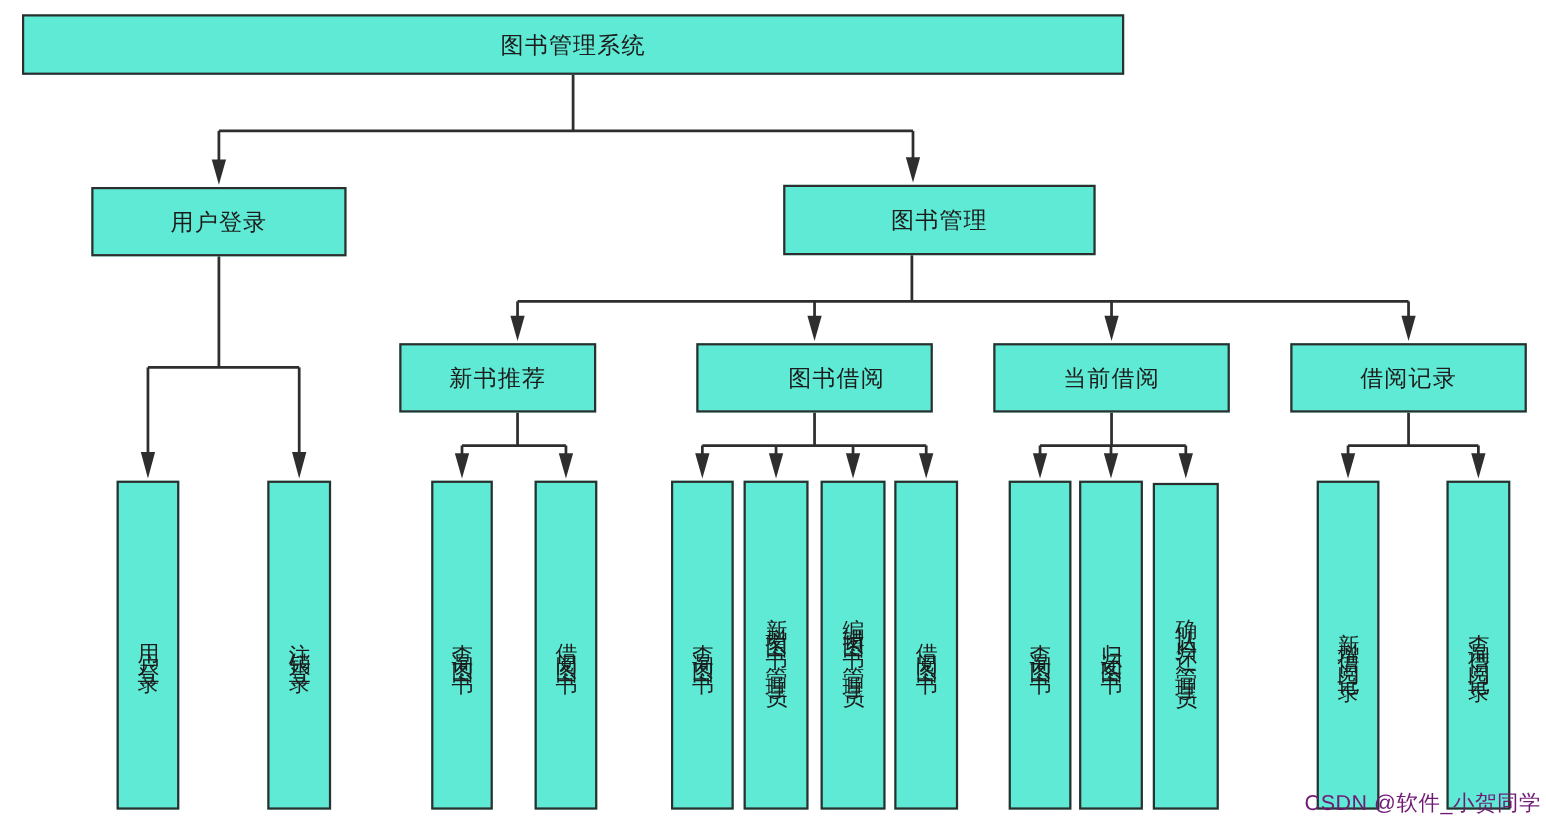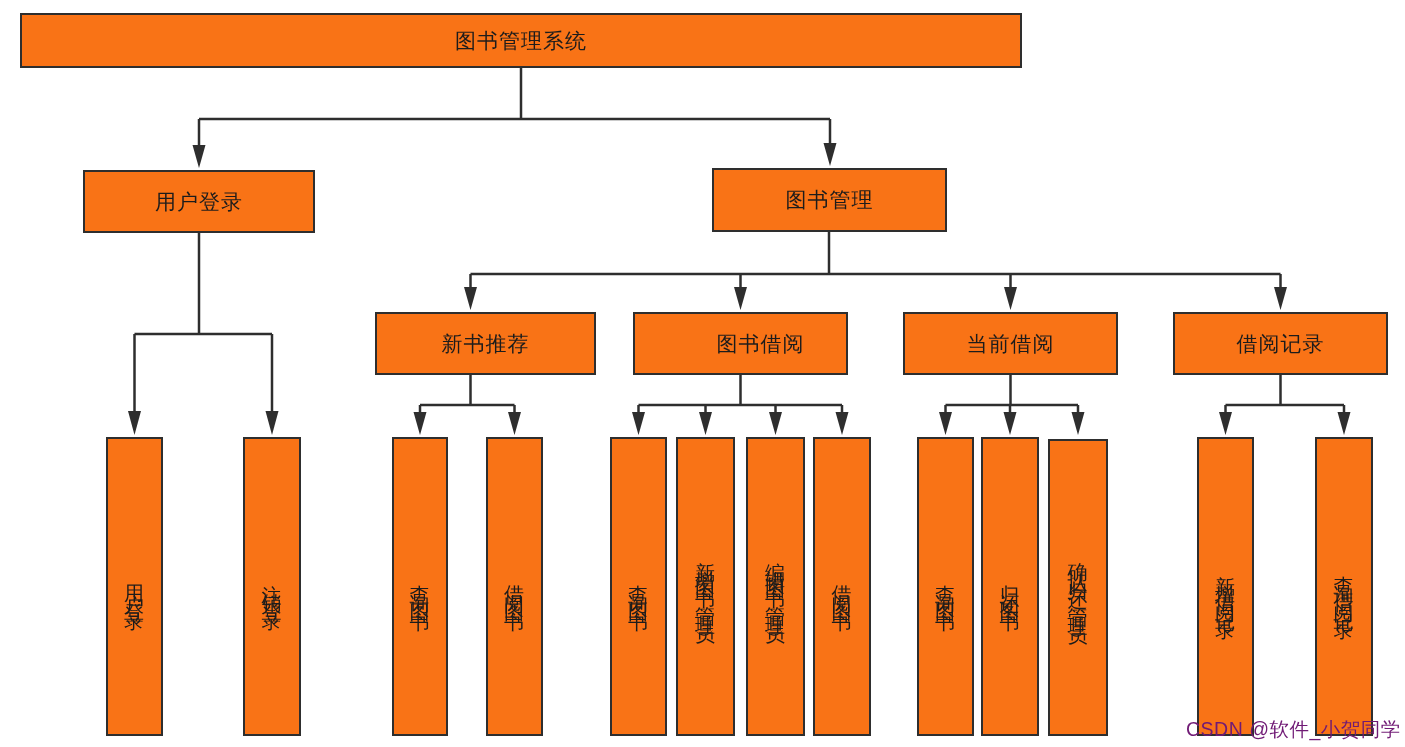--- a/index.html
+++ b/index.html
@@ -20,7 +20,7 @@
   .node {
     position: absolute;
     box-sizing: border-box;
-    background: #f97316;
+    background: #5eead4;
     border: 2.5px solid #2e2e2e;
     color: #1c1c1c;
     display: flex;

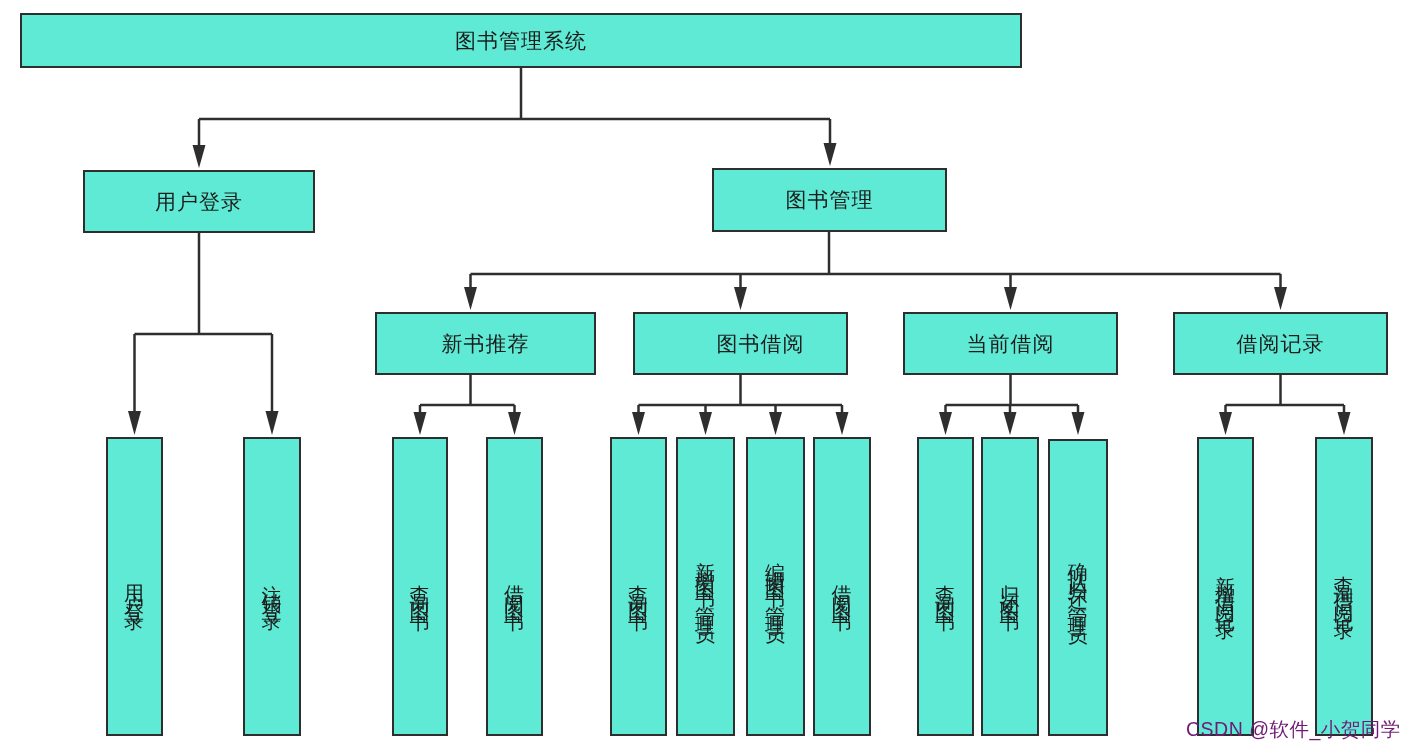--- a/index.html
+++ b/index.html
@@ -132,7 +132,7 @@
   <div class="node h-node" style="left:20px; top:13px; width:1002px; height:55px;">图书管理系统</div>
 
   <div class="node h-node" style="left:83px; top:170px; width:232px; height:63px;">用户登录</div>
-  <div class="node h-node" style="left:712px; top:168px; width:235px; height:64px;">图书管理</div>
+  <div class="node h-node" style="left:712px; top:168px; width:284px; height:64px;">图书管理</div>
 
   <div class="node h-node" style="left:375px; top:312px; width:221px; height:63px;">新书推荐</div>
   <div class="node h-node" style="left:633px; top:312px; width:215px; height:63px;padding-left:40px;">图书借阅</div>

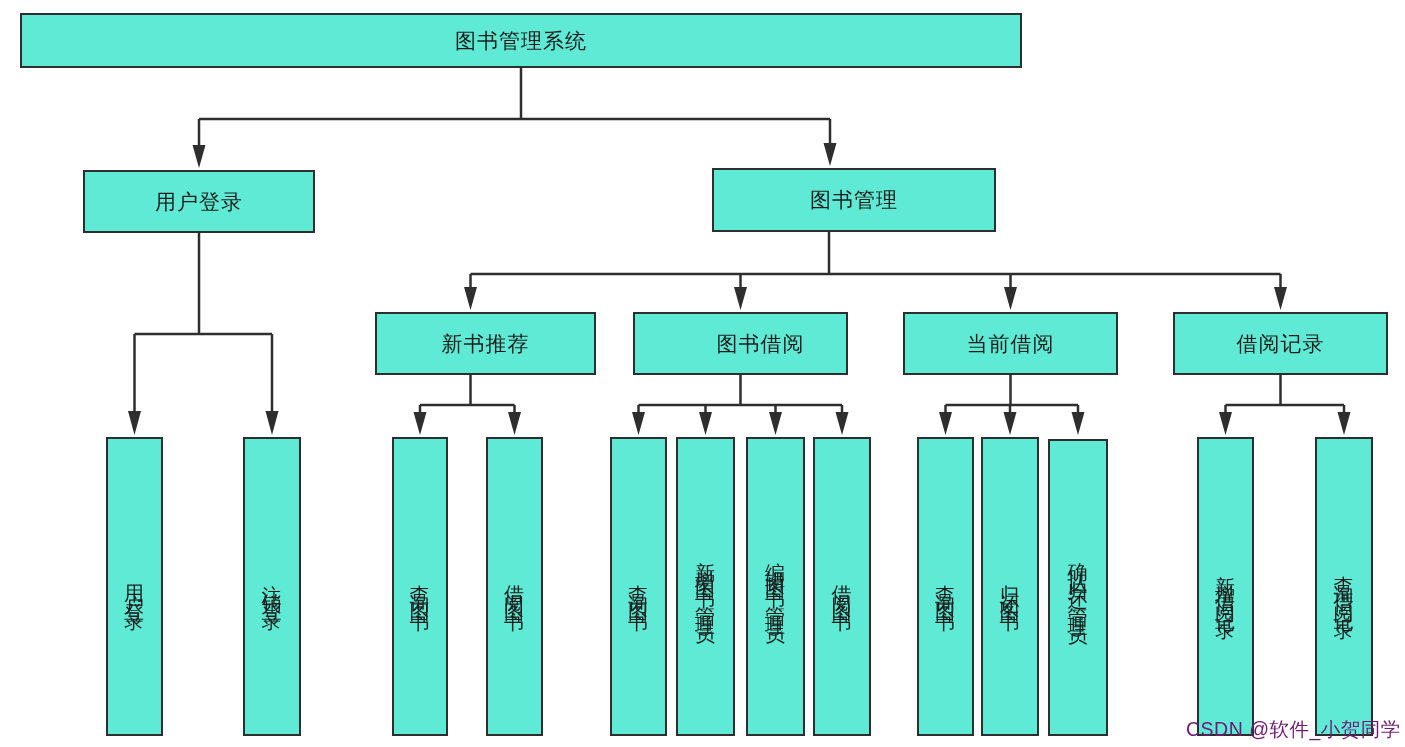--- a/index.html
+++ b/index.html
@@ -134,7 +134,7 @@
   <div class="node h-node" style="left:83px; top:170px; width:232px; height:63px;">用户登录</div>
   <div class="node h-node" style="left:712px; top:168px; width:284px; height:64px;">图书管理</div>
 
-  <div class="node h-node" style="left:375px; top:312px; width:221px; height:63px;">新书推荐</div>
+  <div class="node h-node" style="left:363px; top:312px; width:179px; height:63px;">新书推荐</div>
   <div class="node h-node" style="left:633px; top:312px; width:215px; height:63px;padding-left:40px;">图书借阅</div>
   <div class="node h-node" style="left:1173px; top:312px; width:215px; height:63px;">借阅记录</div>
   <div class="node h-node" style="left:903px; top:312px; width:215px; height:63px;">当前借阅</div>

